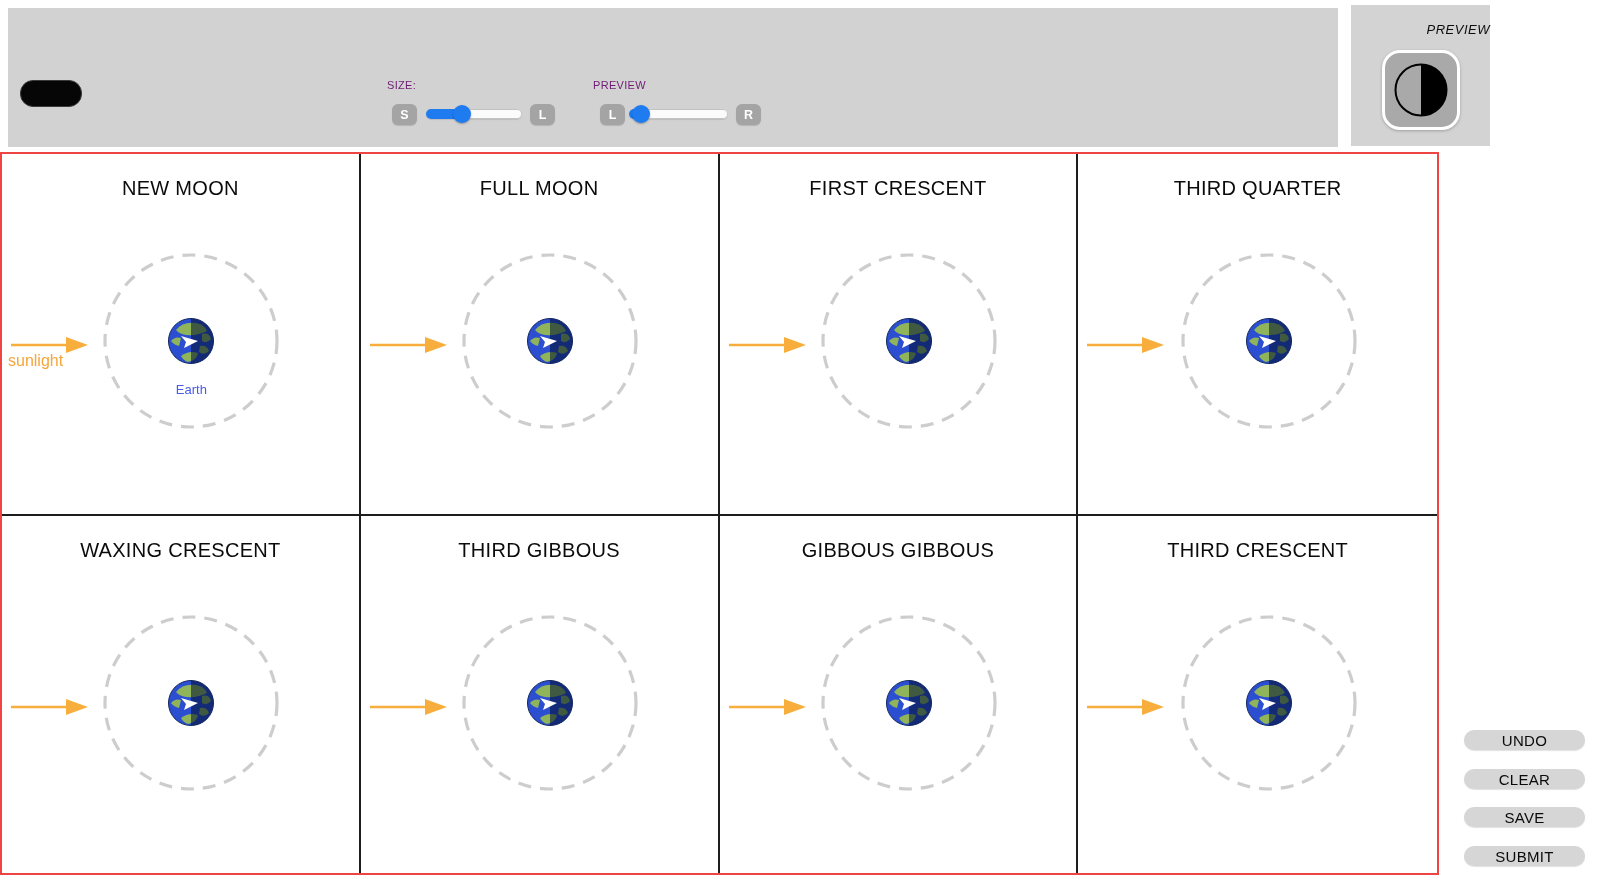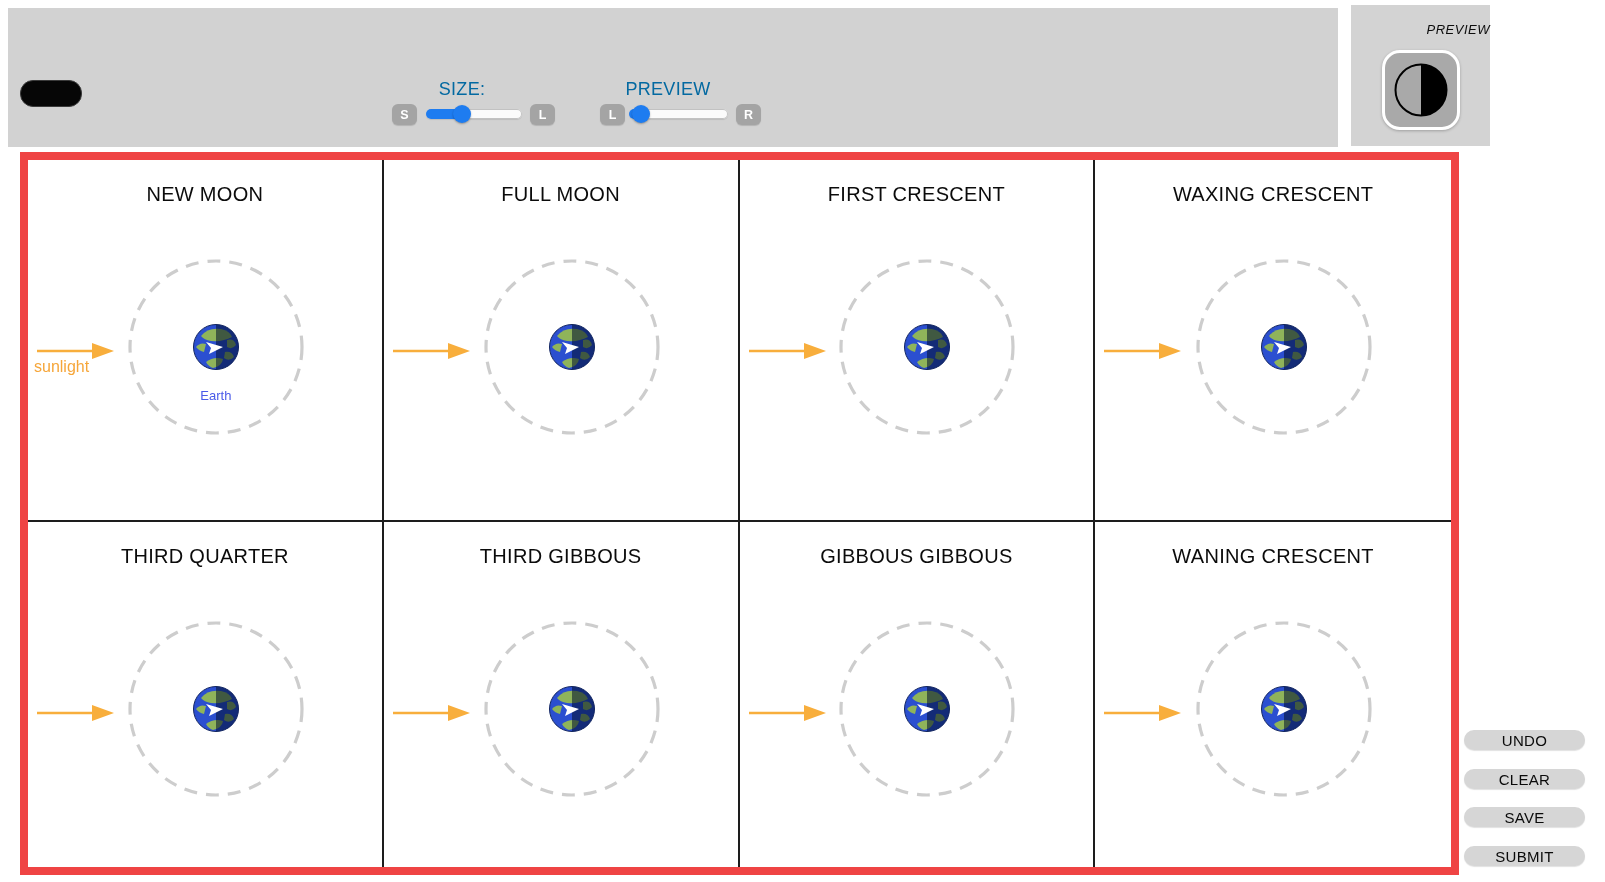--- a/index.html
+++ b/index.html
@@ -11,7 +11,7 @@
   
   .toolbar{position:absolute;left:8px;top:8px;width:1330px;height:139px;background:#d2d2d2;}
   .pill-btn{position:absolute;left:12px;top:72px;width:60px;height:25px;border-radius:13px;background:#060606;border:1px solid #3a3a3a;cursor:pointer;}
-  .slider-caption{position:absolute;top:71px;width:150px;text-align:center;font-size:18px;color:#0369a1;letter-spacing:.3px;}
+  .slider-caption{position:absolute;top:71px;width:150px;font-size:11px;color:#701a75;letter-spacing:.3px;}
   #size-caption{left:379px;}
   #rotation-caption{left:585px;}
   .mini-btn{

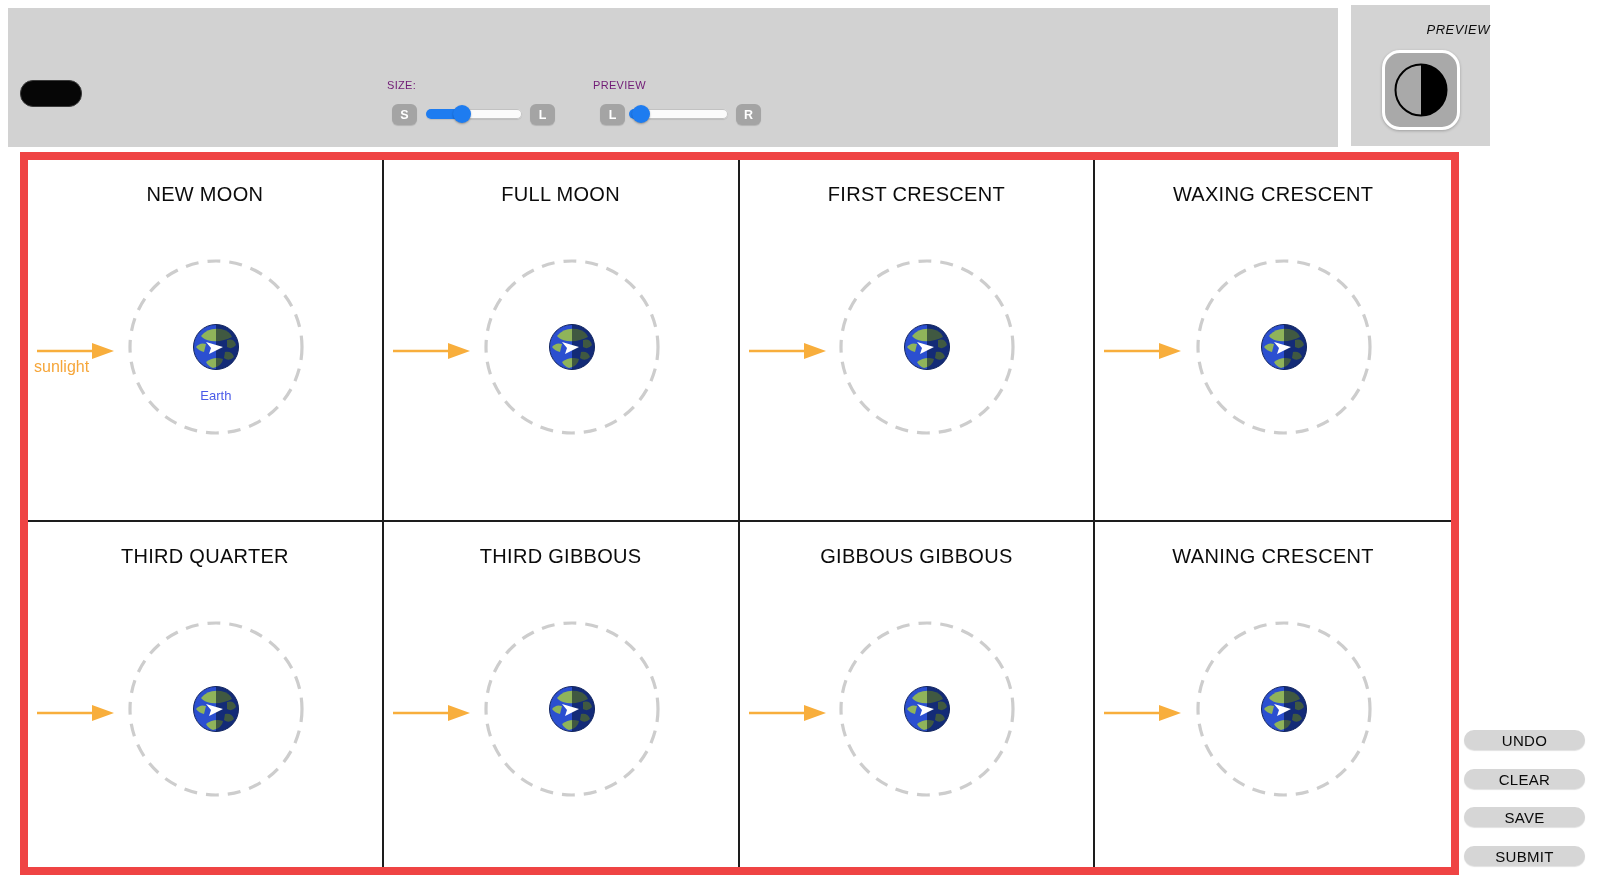--- a/index.html
+++ b/index.html
@@ -32,8 +32,8 @@
   }
   
   .phase-grid{
-    position:absolute;left:20px;top:152px;width:1439px;height:723px;box-sizing:border-box;
-    border:8px solid #ef4444;background:#0ea5e9;
+    position:absolute;left:0;top:152px;width:1439px;height:723px;box-sizing:border-box;
+    border:2px solid #ef4444;background:#0ea5e9;
     display:grid;grid-template-columns:1fr 1fr 1fr 1fr;grid-template-rows:362px 1fr;
   }
   .cell{position:relative;box-sizing:border-box;border-right:2px solid #1d1d1d;border-bottom:2px solid #1d1d1d;background:#fff;}

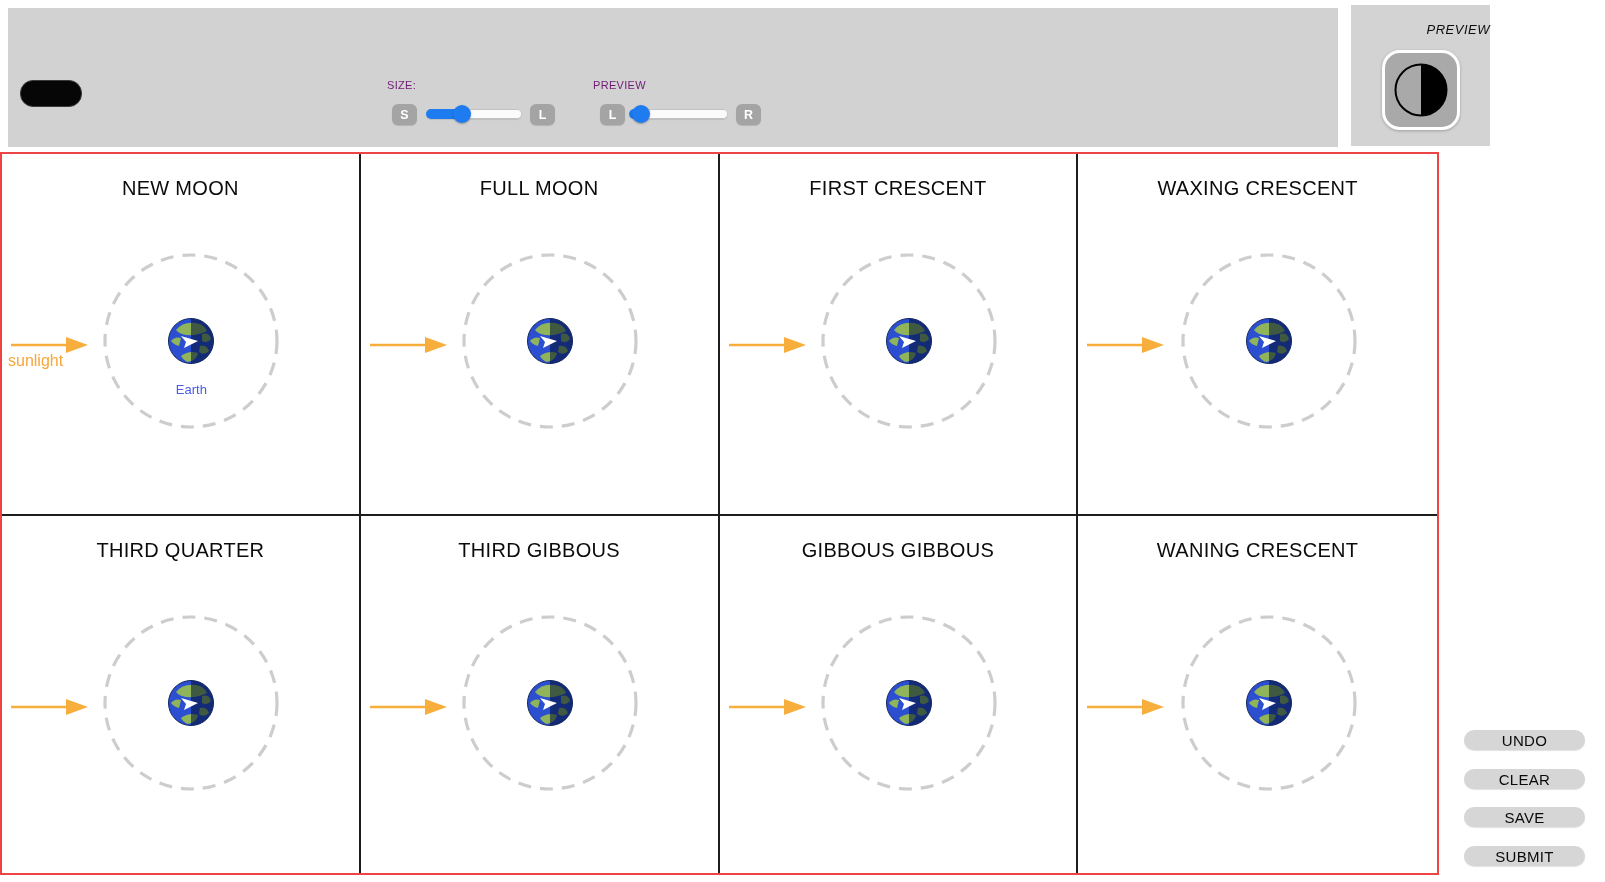--- a/index.html
+++ b/index.html
@@ -165,20 +165,20 @@
   </div>
 
   <div class="cell">
+    <div class="cell-title">THIRD QUARTER</div>
+    <svg class="orbit" width="180" height="180">
+        <use href="#sym-orbit"></use>
+      </svg>
+    <svg class="sun-arrow" width="82" height="24">
+        <use href="#sym-arrow"></use>
+      </svg>
+    <svg class="earth">
+        <use href="#sym-earth"></use>
+      </svg>
+  </div>
+
+  <div class="cell">
     <div class="cell-title">WAXING CRESCENT</div>
-    <svg class="orbit" width="180" height="180">
-        <use href="#sym-orbit"></use>
-      </svg>
-    <svg class="sun-arrow" width="82" height="24">
-        <use href="#sym-arrow"></use>
-      </svg>
-    <svg class="earth">
-        <use href="#sym-earth"></use>
-      </svg>
-  </div>
-
-  <div class="cell">
-    <div class="cell-title">THIRD QUARTER</div>
     <svg class="orbit" width="180" height="180">
         <use href="#sym-orbit"></use>
       </svg>

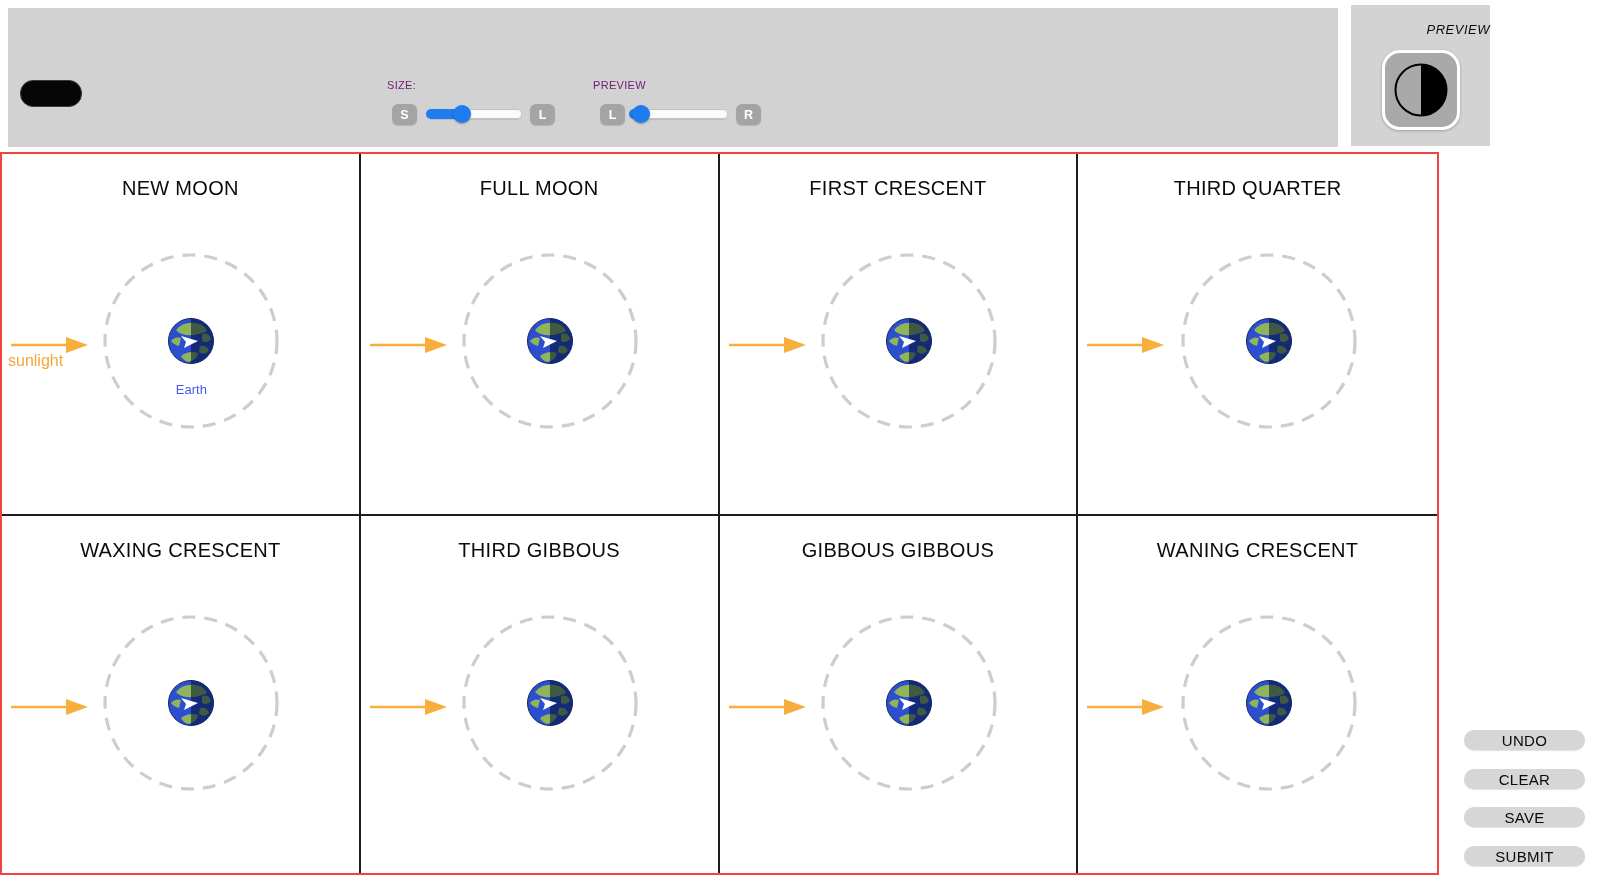--- a/index.html
+++ b/index.html
@@ -217,7 +217,7 @@
   </div>
 
   <div class="cell">
-    <div class="cell-title">WANING CRESCENT</div>
+    <div class="cell-title">THIRD CRESCENT</div>
     <svg class="orbit" width="180" height="180">
         <use href="#sym-orbit"></use>
       </svg>

